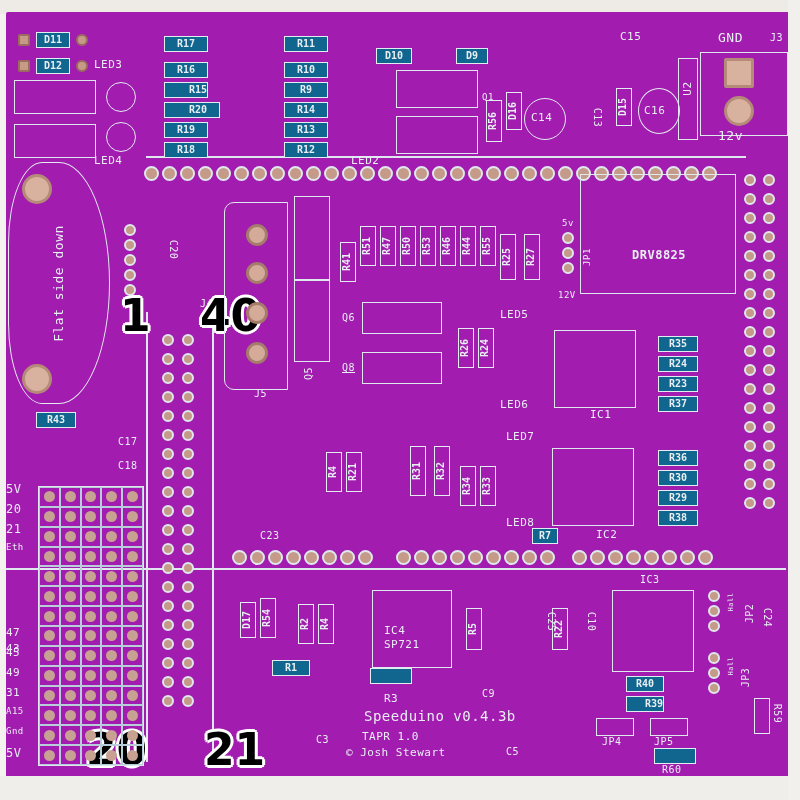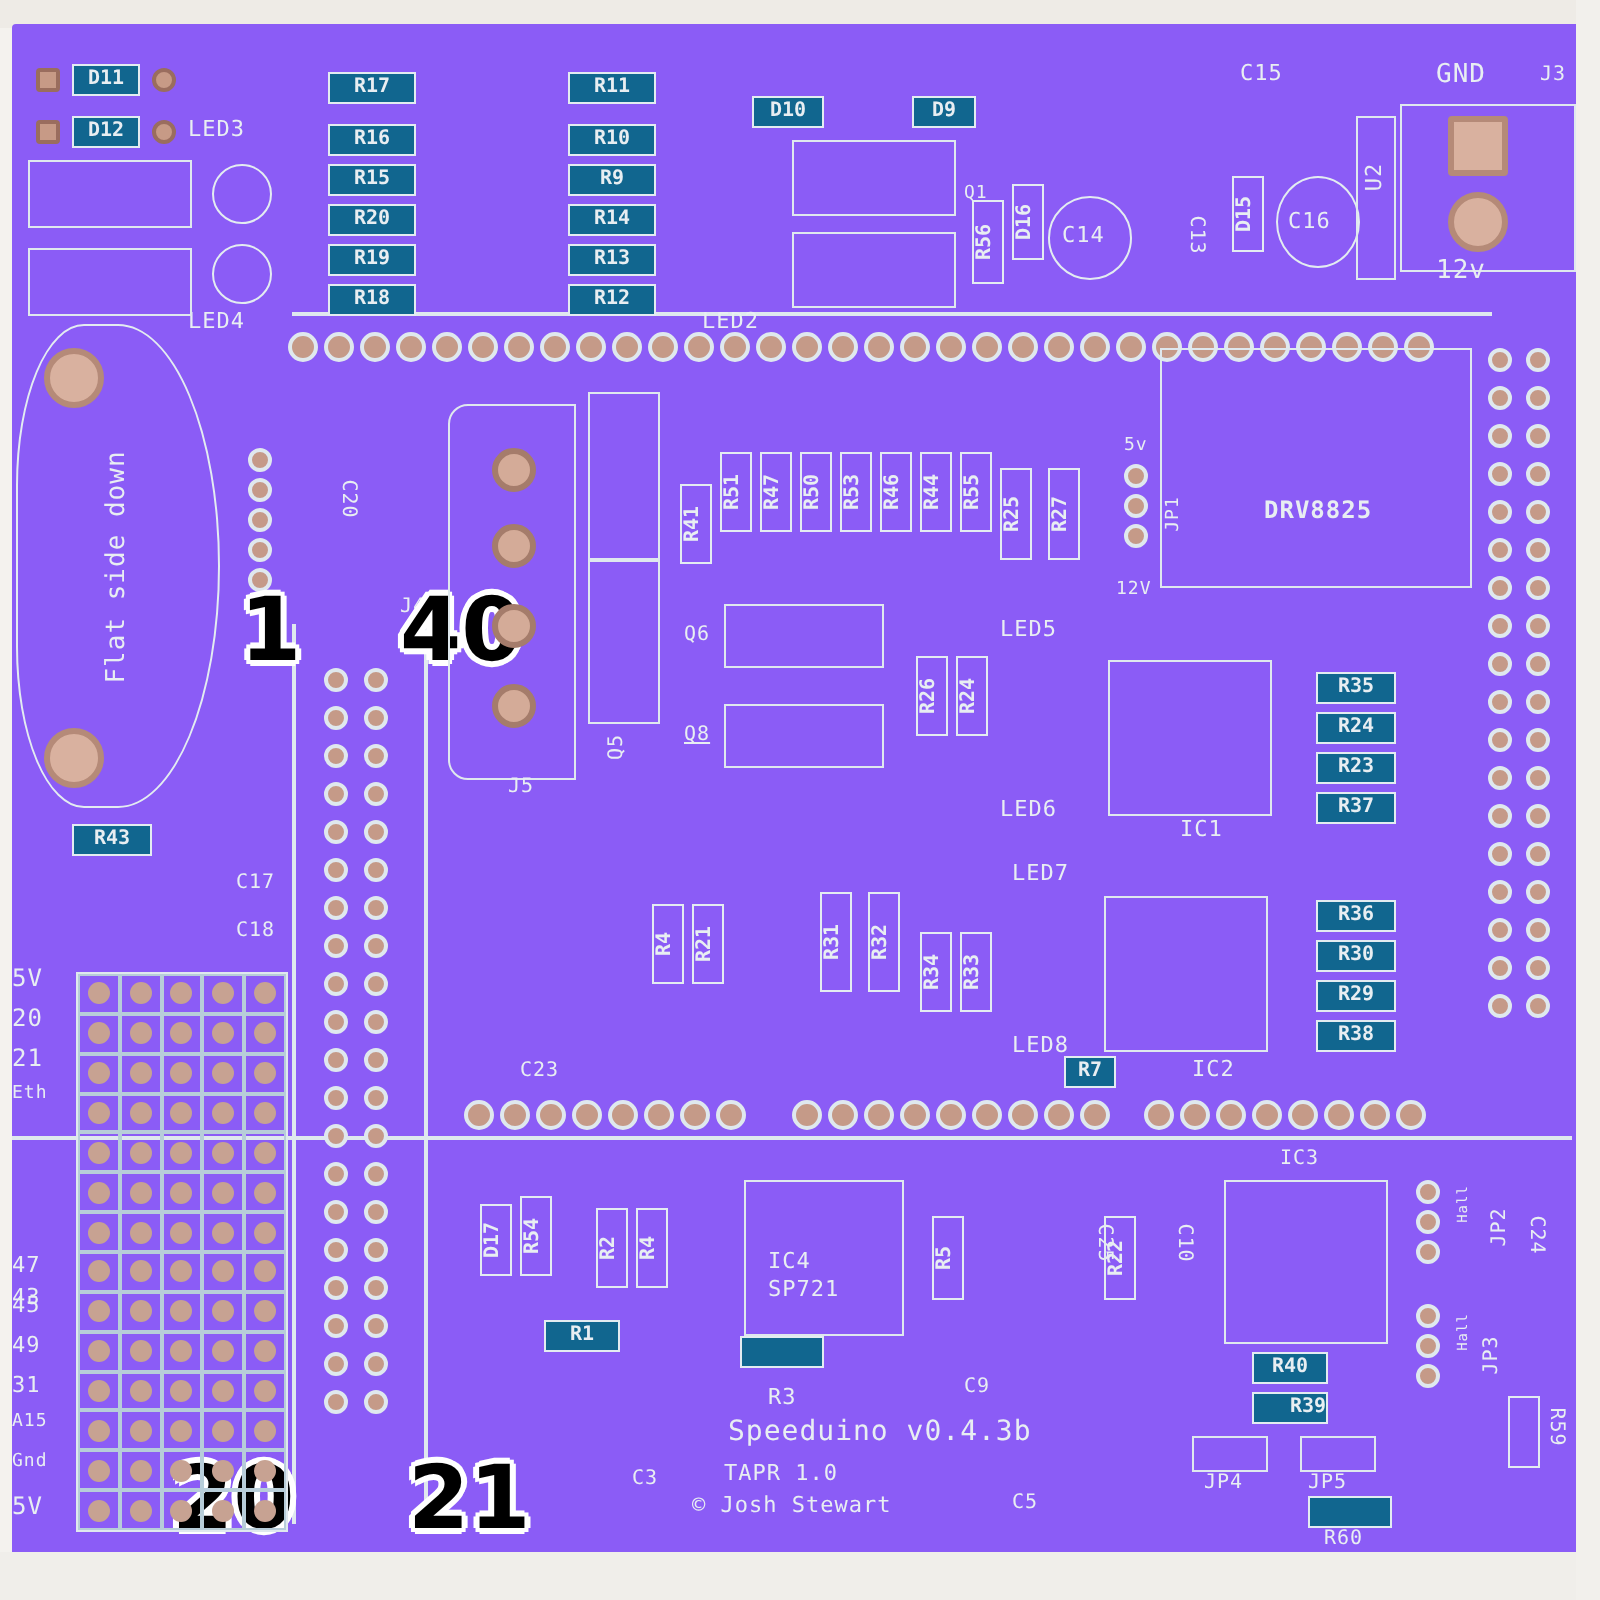--- a/index.html
+++ b/index.html
@@ -4,7 +4,7 @@
 <style>
   html,body{margin:0;padding:0;background:#f4f2ee;}
   body{width:800px;height:800px;position:relative;overflow:hidden;font-family:"DejaVu Sans Mono","Liberation Mono",monospace;}
-  .board{position:absolute;left:6px;top:12px;width:790px;height:782px;background:#8b5cf6;border-radius:2px;}
+  .board{position:absolute;left:6px;top:12px;width:790px;height:782px;background:#a21caf;border-radius:2px;}
   .edge-top{position:absolute;left:0;top:0;width:800px;height:14px;background:#eeebe6;}
   .edge-bottom{position:absolute;left:0;top:776px;width:800px;height:24px;background:#f0eeea;}
   .edge-right{position:absolute;left:788px;top:0;width:12px;height:800px;background:#f2f0ec;}

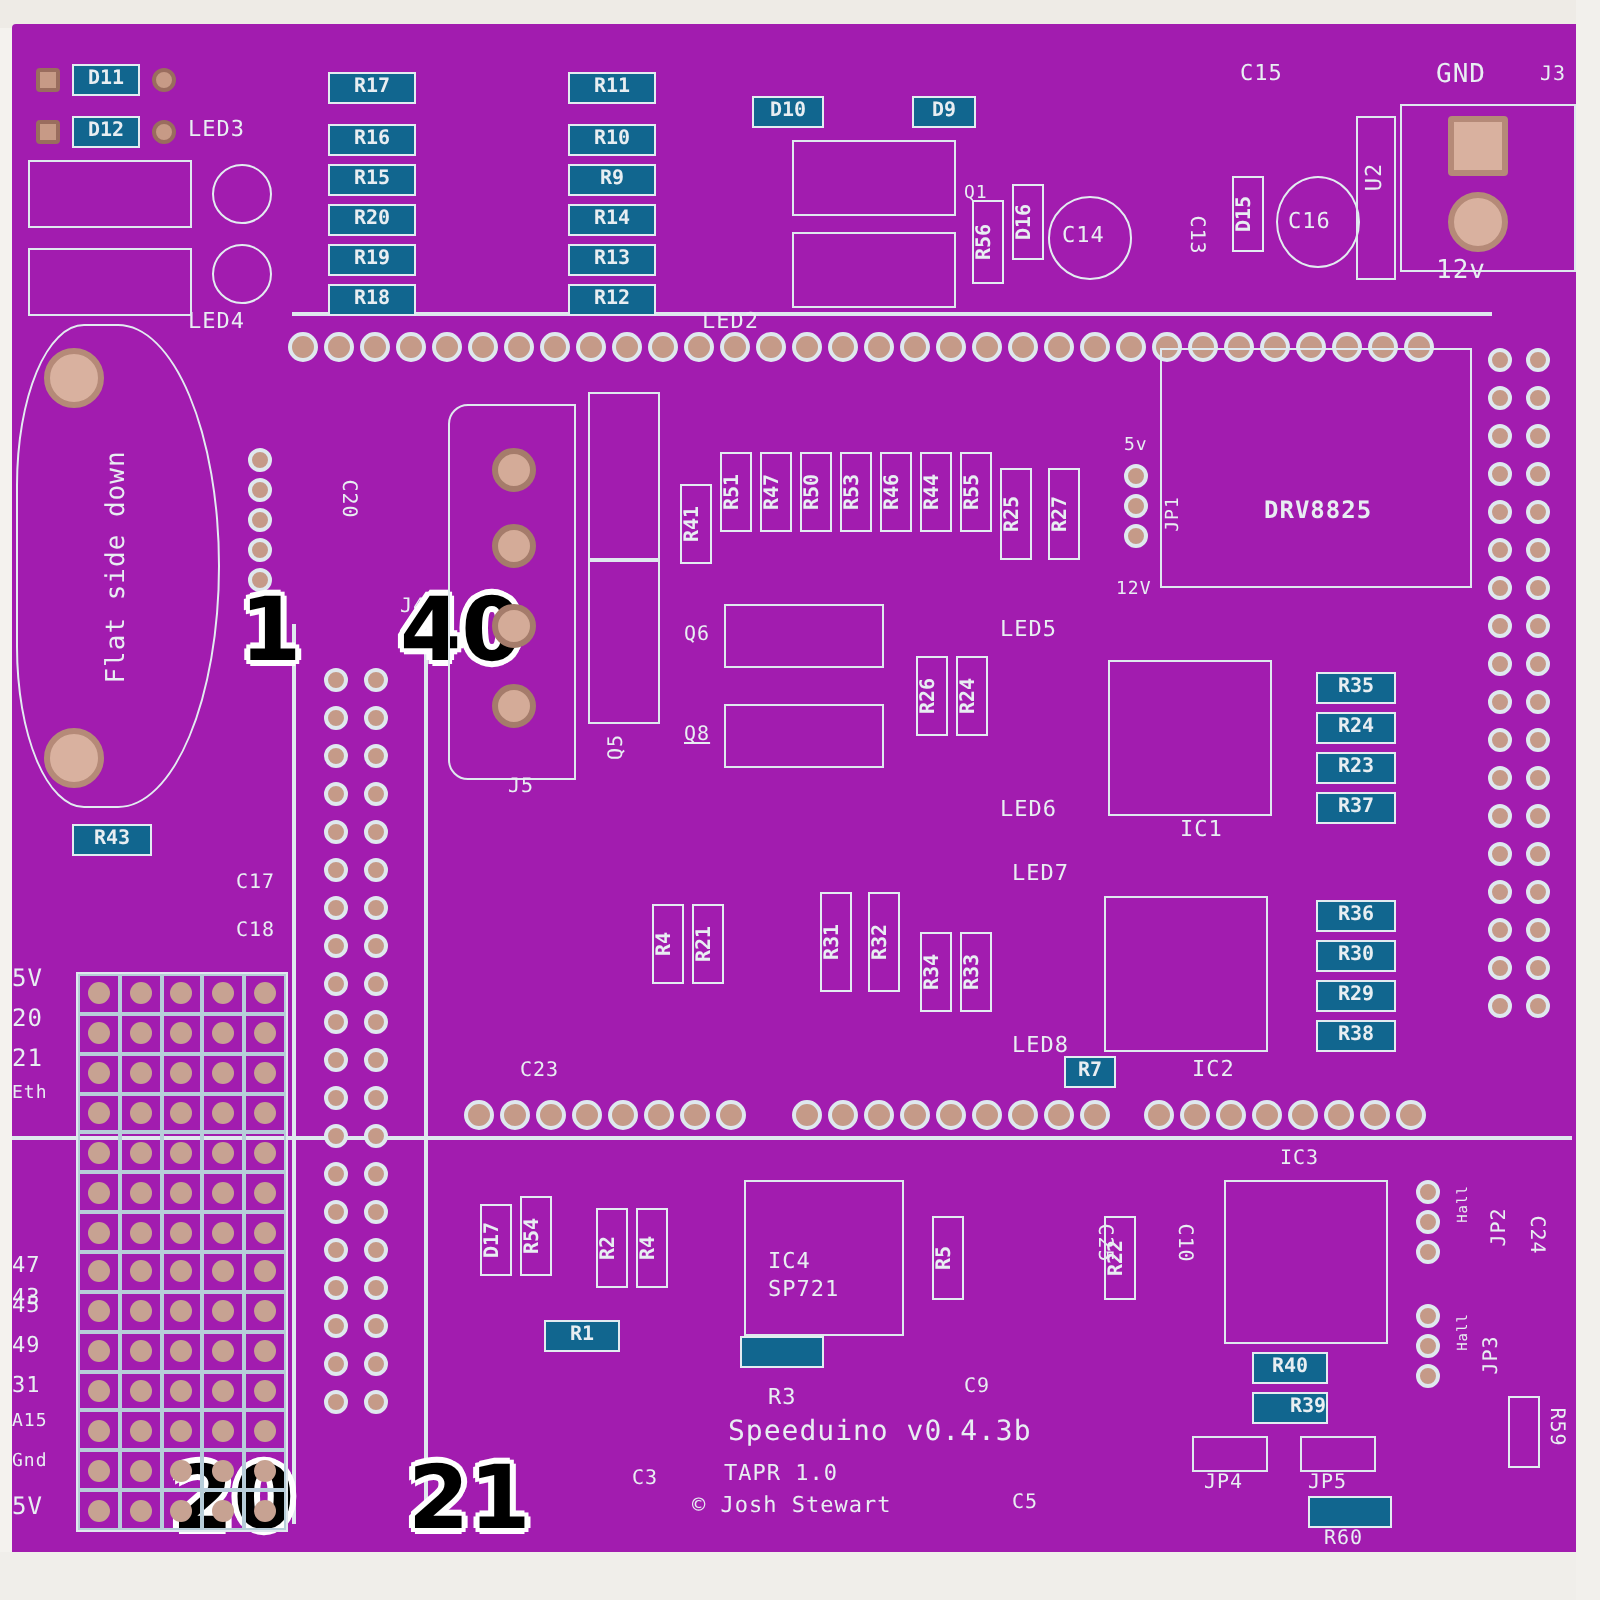--- a/index.html
+++ b/index.html
@@ -53,7 +53,7 @@
 
   <div class="res" style="left:158px;top:24px;width:42px;">R17</div>
   <div class="res" style="left:158px;top:50px;width:42px;">R16</div>
-  <div class="res" style="left:158px;top:70px;width:42px;">R15</div>
+  <div class="res" style="left:158px;top:70px;width:42px;text-align:right;">R15</div>
   <div class="res" style="left:158px;top:90px;width:42px;">R20</div>
   <div class="res" style="left:158px;top:110px;width:42px;">R19</div>
   <div class="res" style="left:158px;top:130px;width:42px;">R18</div>

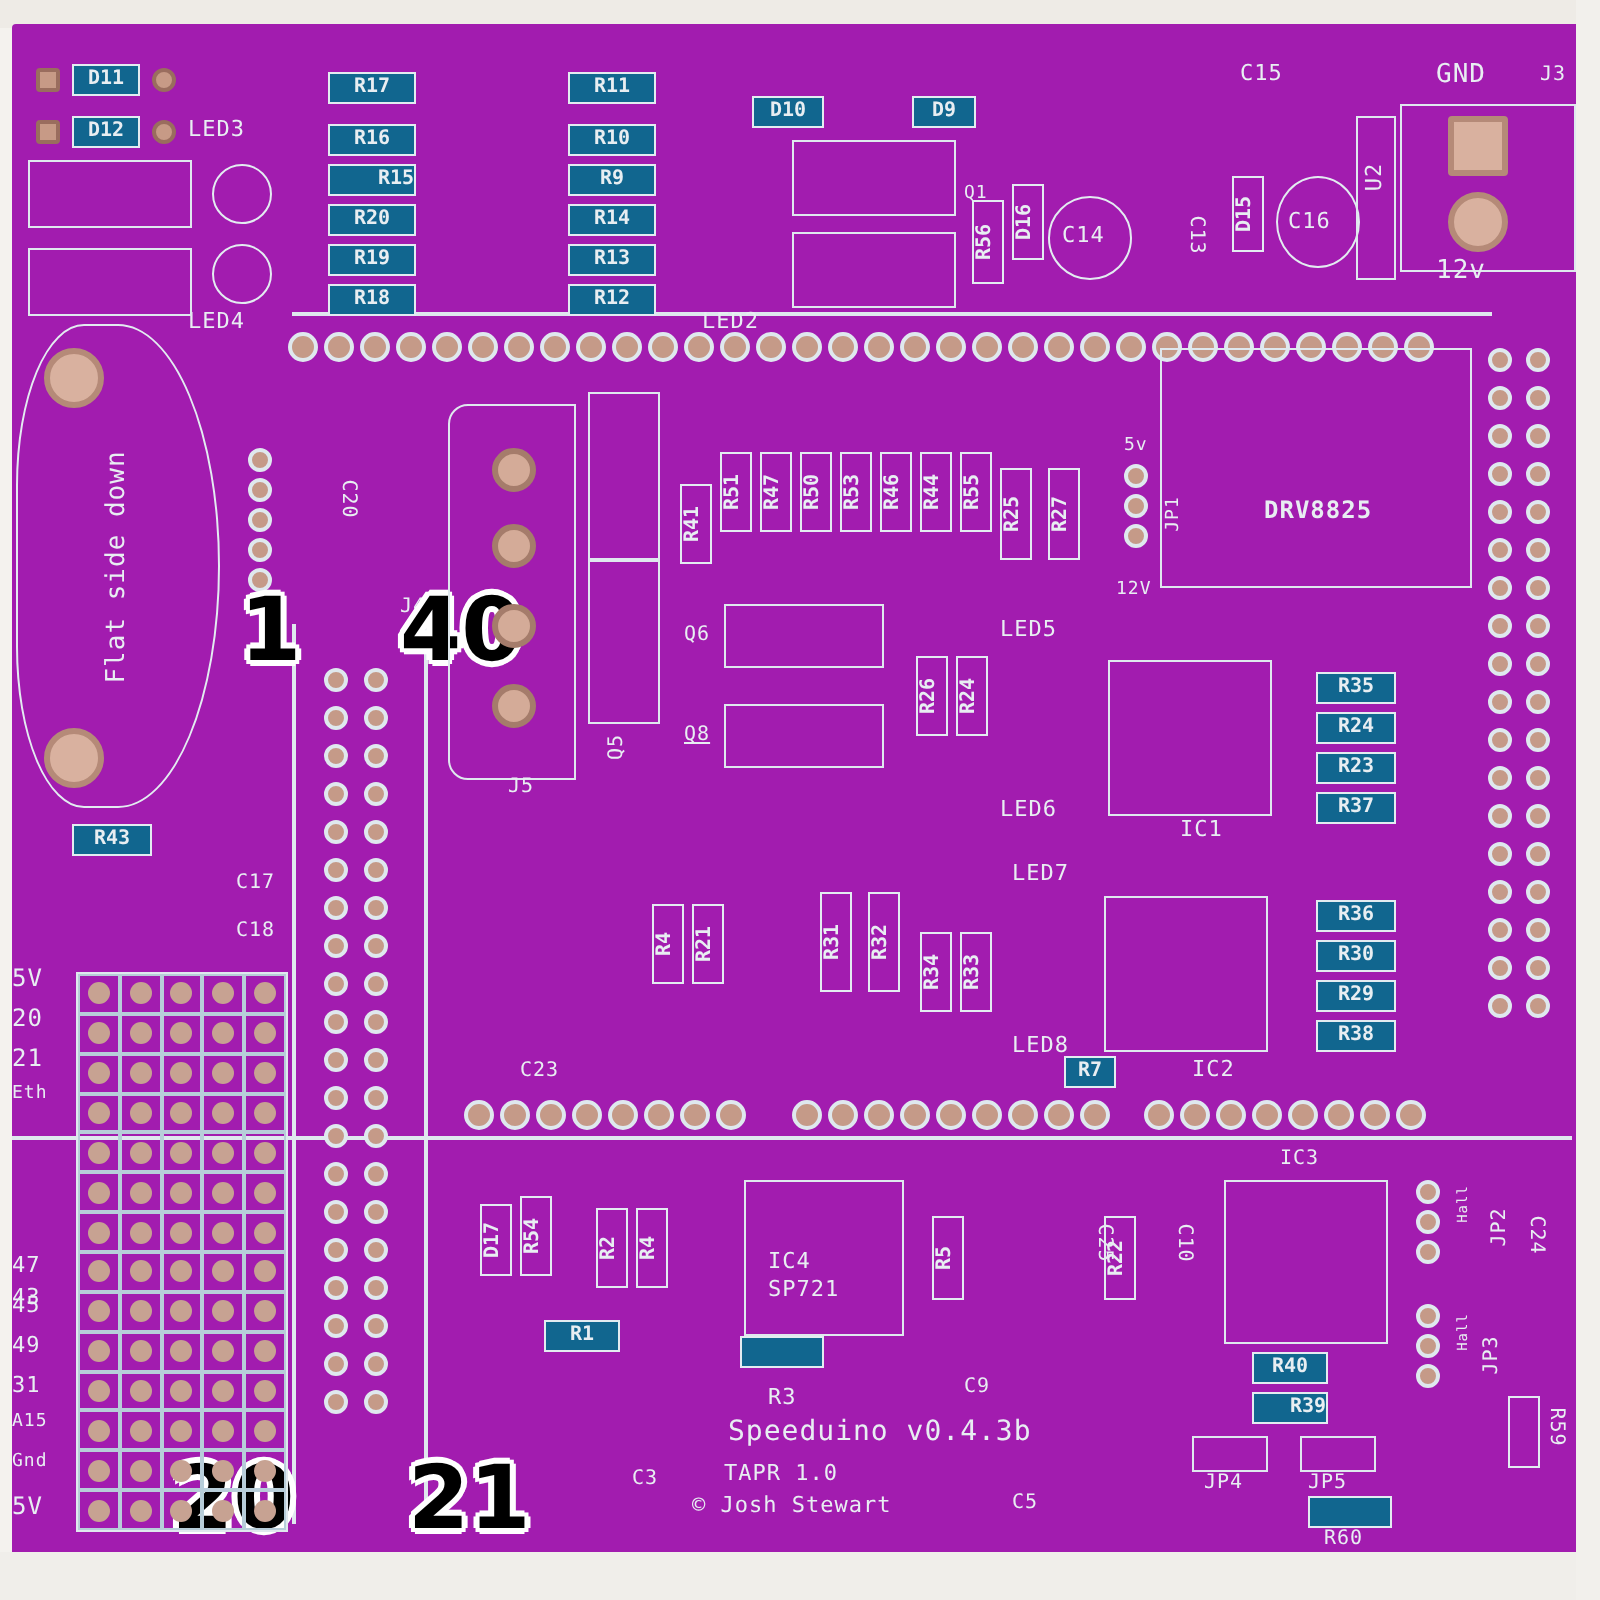--- a/index.html
+++ b/index.html
@@ -54,7 +54,7 @@
   <div class="res" style="left:158px;top:24px;width:42px;">R17</div>
   <div class="res" style="left:158px;top:50px;width:42px;">R16</div>
   <div class="res" style="left:158px;top:70px;width:42px;text-align:right;">R15</div>
-  <div class="res" style="left:158px;top:90px;width:42px;">R20</div>
+  <div class="res" style="left:158px;top:90px;width:42px;padding-left:12px;">R20</div>
   <div class="res" style="left:158px;top:110px;width:42px;">R19</div>
   <div class="res" style="left:158px;top:130px;width:42px;">R18</div>
   <div class="res" style="left:278px;top:24px;width:42px;">R11</div>

